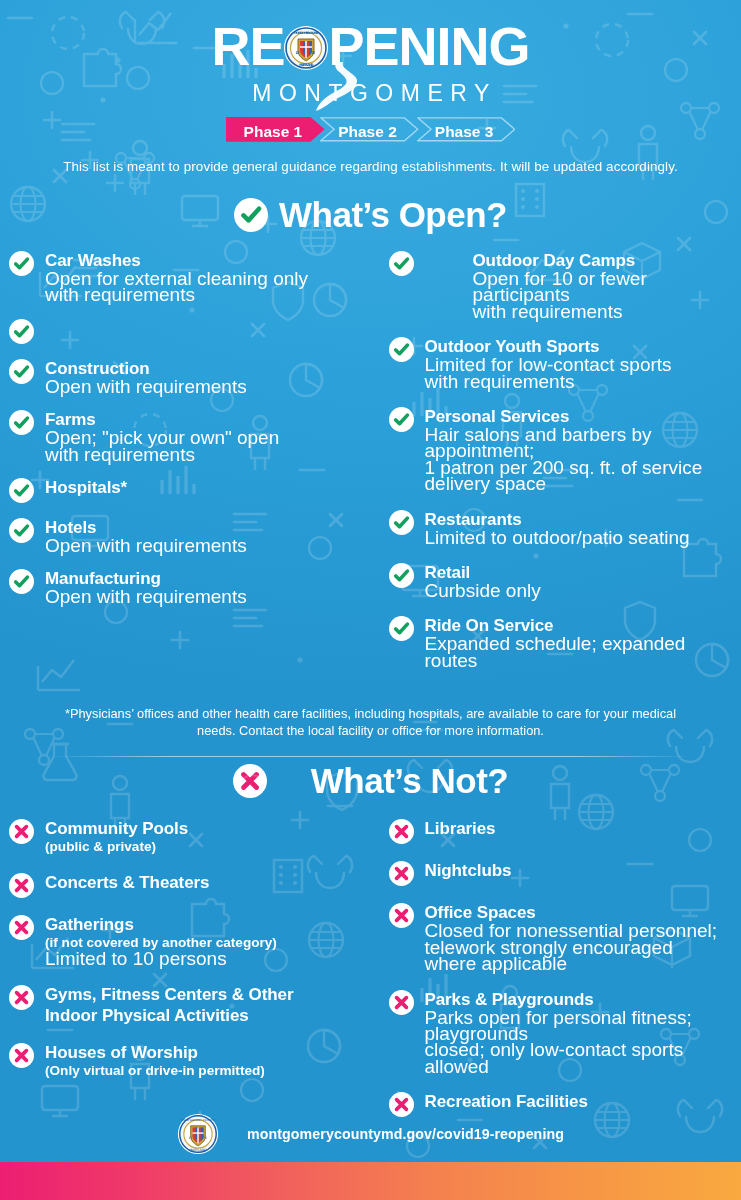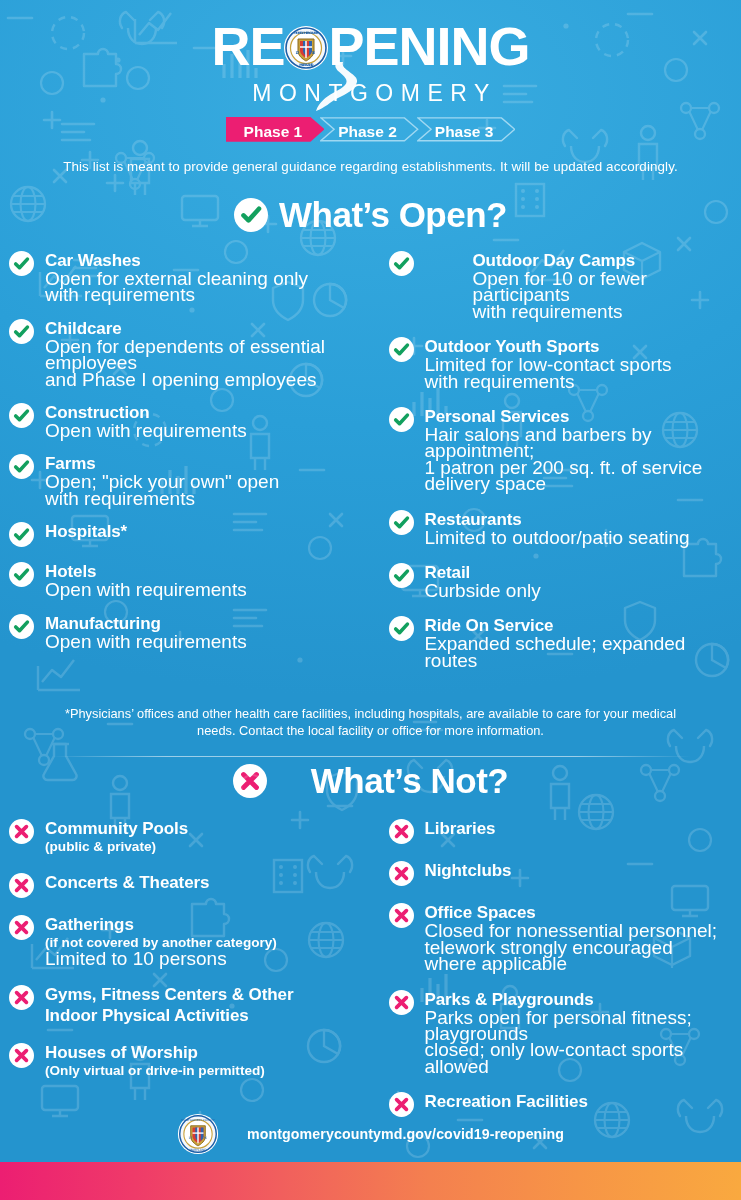--- a/index.html
+++ b/index.html
@@ -438,7 +438,6 @@
               <circle cx="12.5" cy="12.5" r="12.5" fill="#ffffff"></circle>
               <path d="M6.7 12.9l3.8 3.8 7.9-8.6" fill="none" stroke="#12a05e" stroke-width="3.6" stroke-linecap="round" stroke-linejoin="round"></path>
             </svg></span>
-          <span class="body"><span class="name"><span style="display:block">Childcare</span></span><span class="desc"><span style="display:block">Open for dependents of essential employees</span><span style="display:block">and Phase I opening employees</span></span></span>
         </div>
         <div class="item" style="margin-bottom: 14px;">
           <span class="mark"><svg viewBox="0 0 25 25" xmlns="http://www.w3.org/2000/svg">

